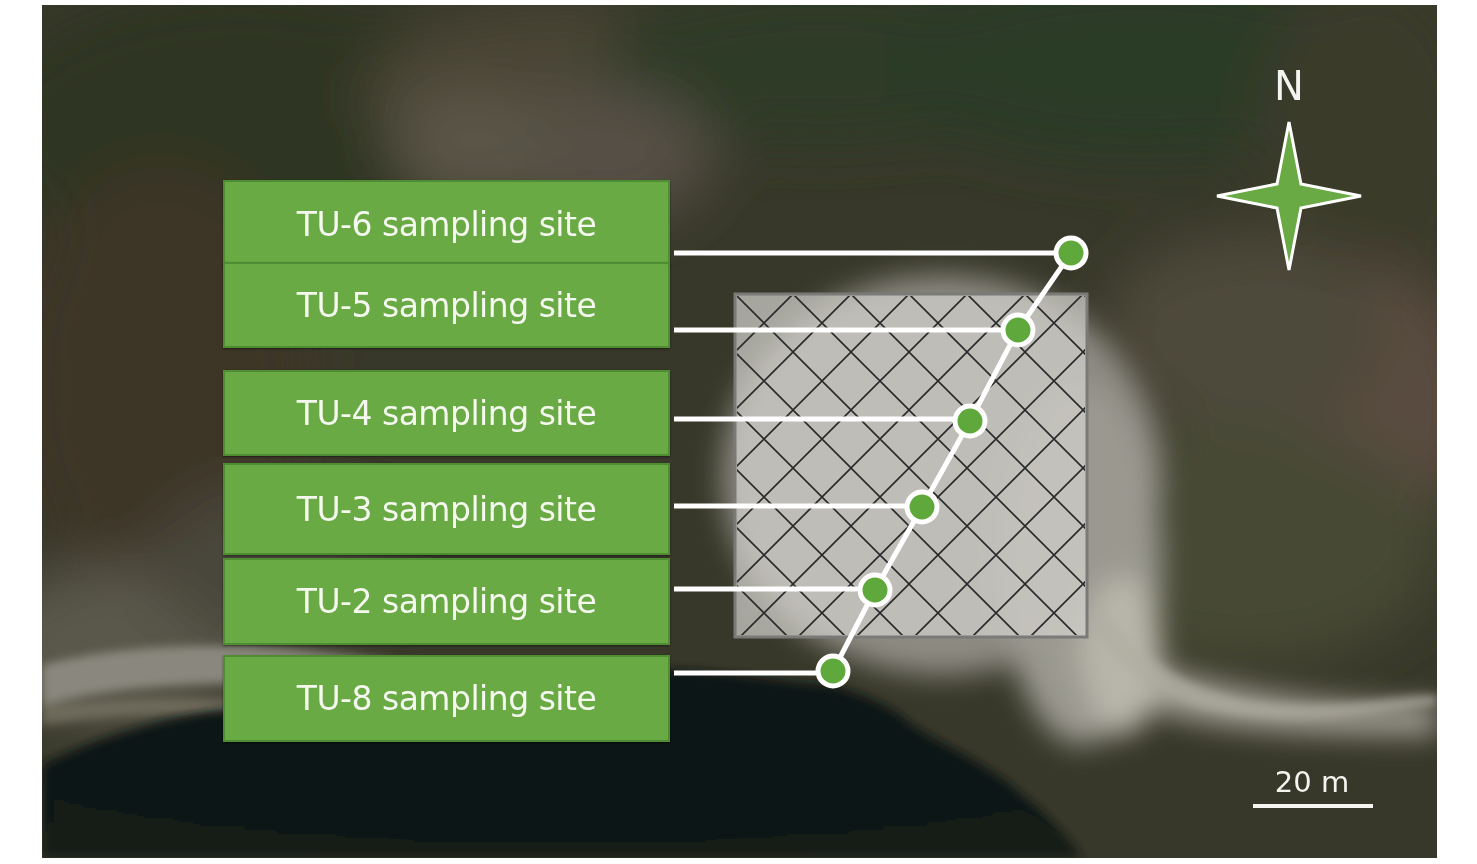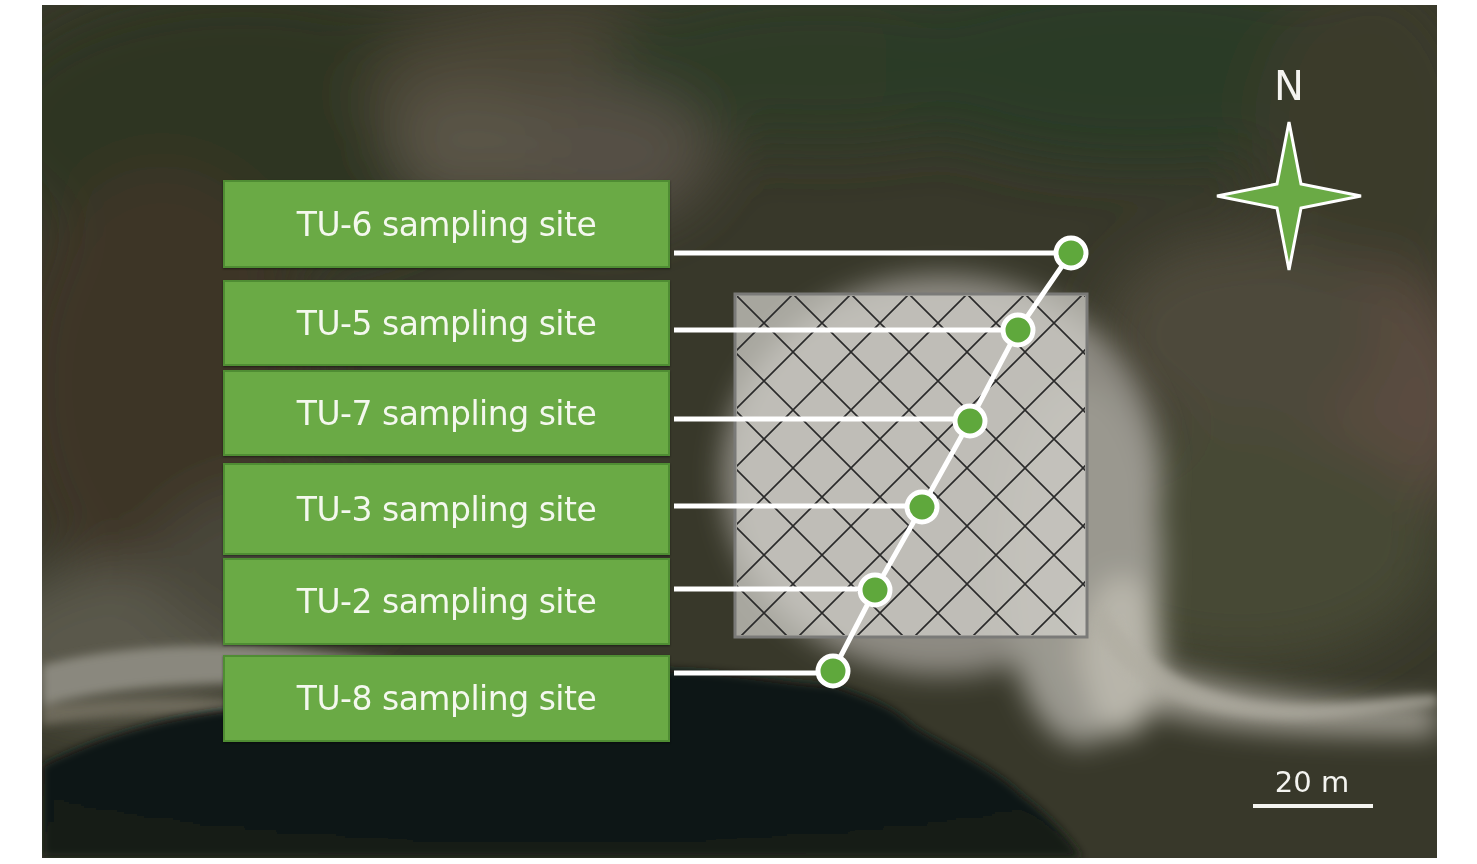--- a/index.html
+++ b/index.html
@@ -192,7 +192,7 @@
   <div class="label-box" style="top:180px;height:88px;">
     <span>TU-6 sampling site</span>
   </div>
-  <div class="label-box" style="top:280px;height:86px;">
+  <div class="label-box" style="top:262px;height:86px;">
     <span>TU-5 sampling site</span>
   </div>
   <div class="label-box" style="top:370px;height:86px;">

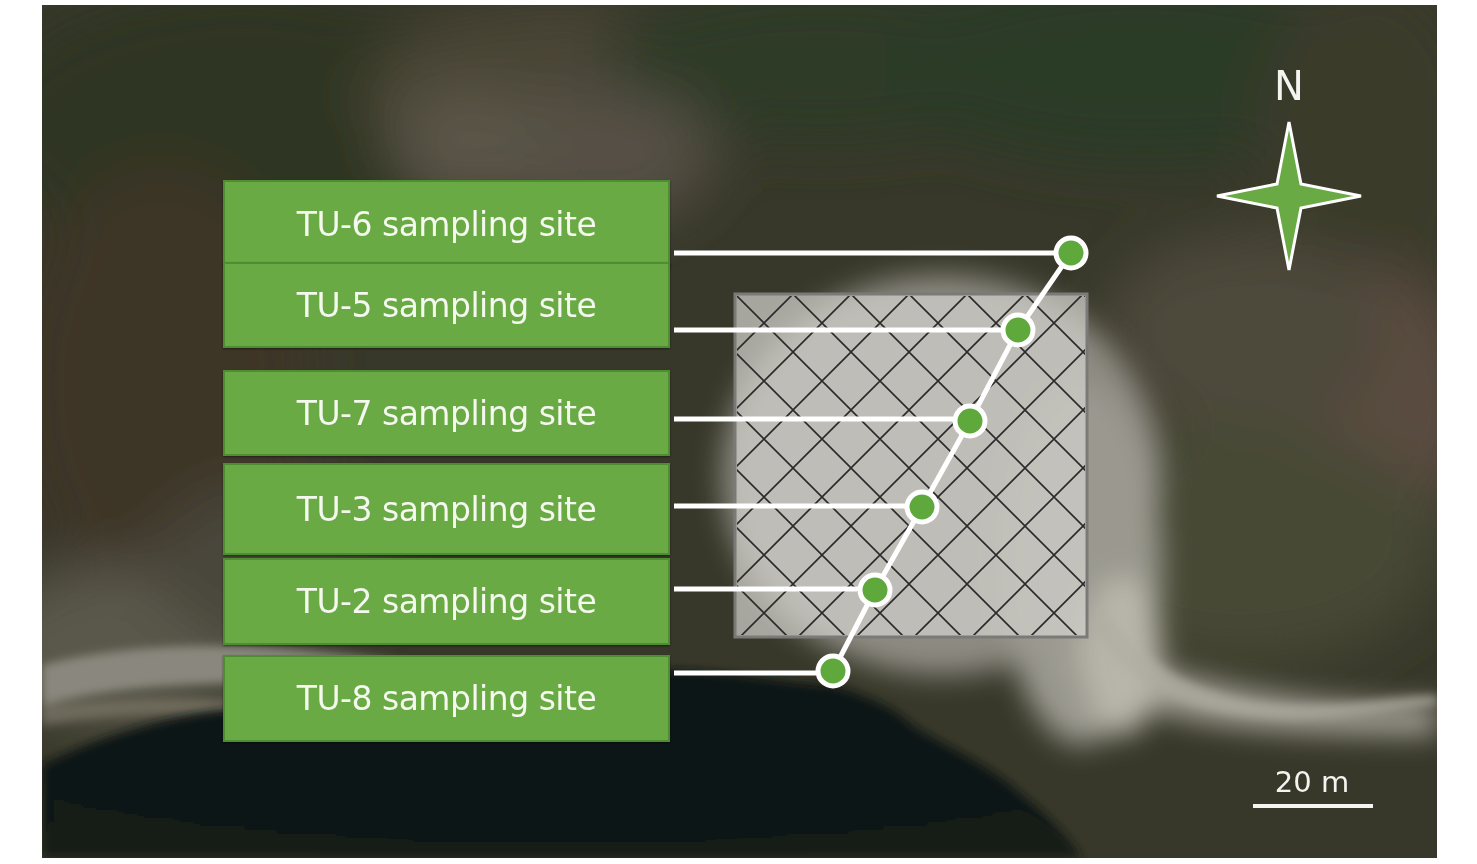--- a/index.html
+++ b/index.html
@@ -196,7 +196,7 @@
     <span>TU-5 sampling site</span>
   </div>
   <div class="label-box" style="top:370px;height:86px;">
-    <span>TU-7 sampling site</span>
+    <span>TU-4 sampling site</span>
   </div>
   <div class="label-box" style="top:463px;height:92px;">
     <span>TU-3 sampling site</span>

